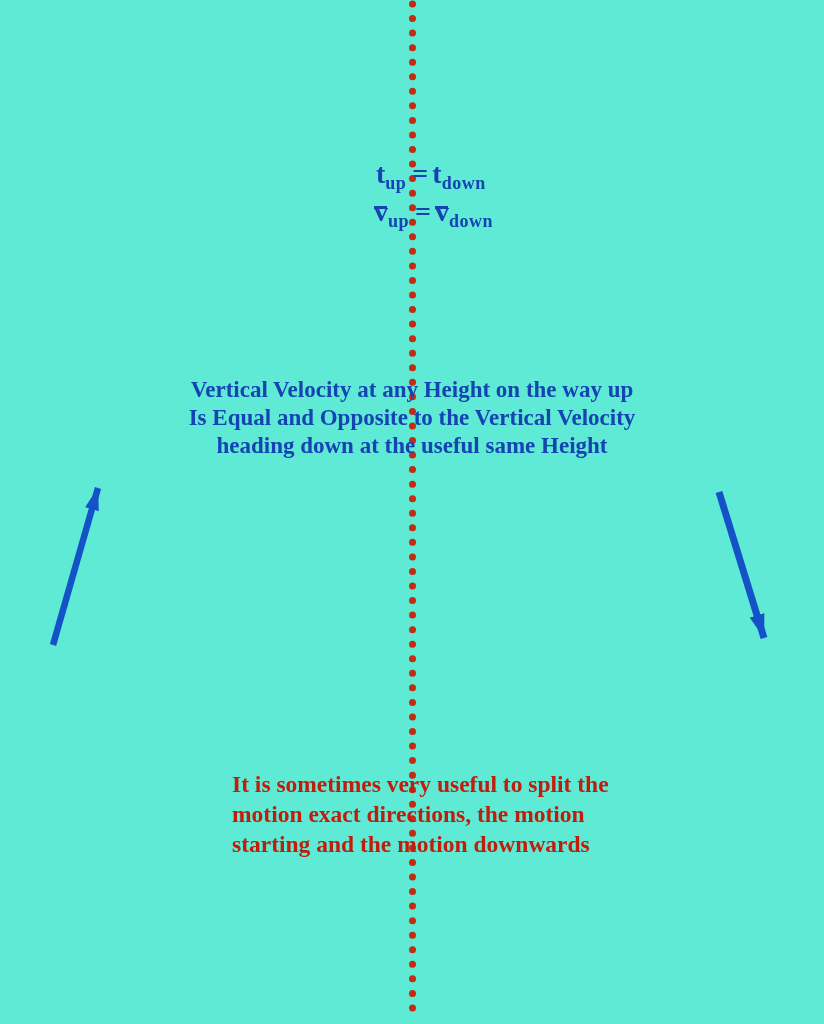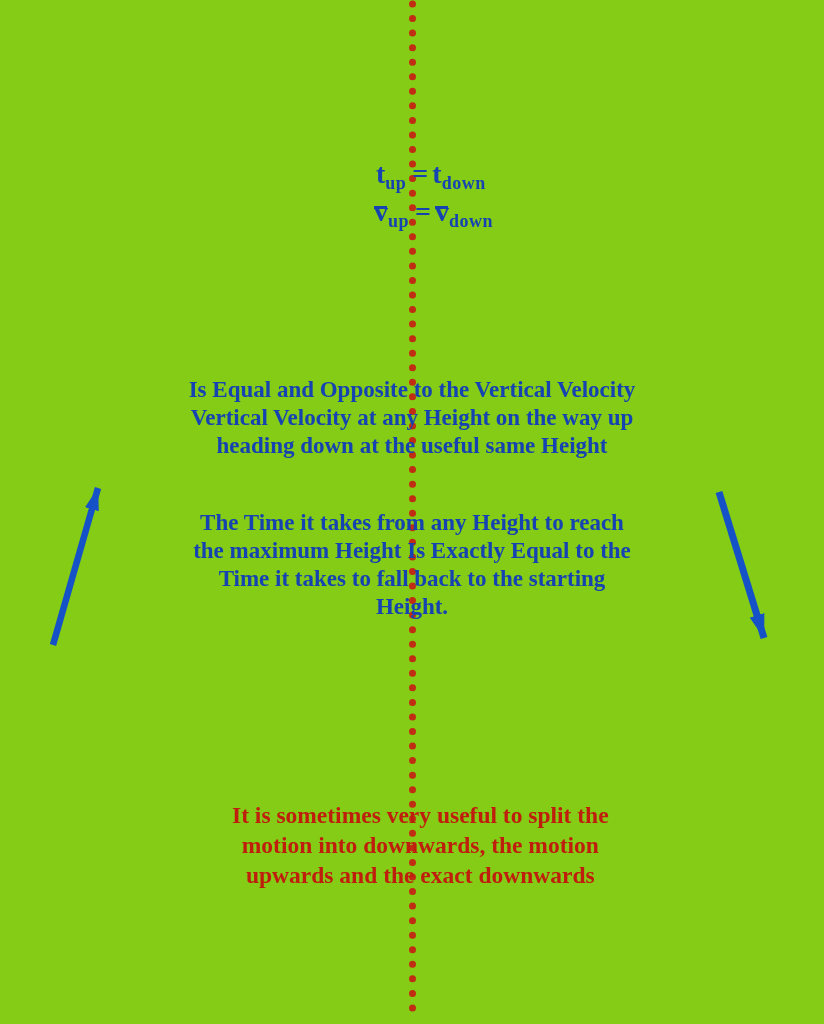--- a/index.html
+++ b/index.html
@@ -12,7 +12,7 @@
     position:relative;
     width:824px;
     height:1024px;
-    background:#84cc16;
+    background:#5eead4;
     overflow:hidden;
   }
   .gfx{

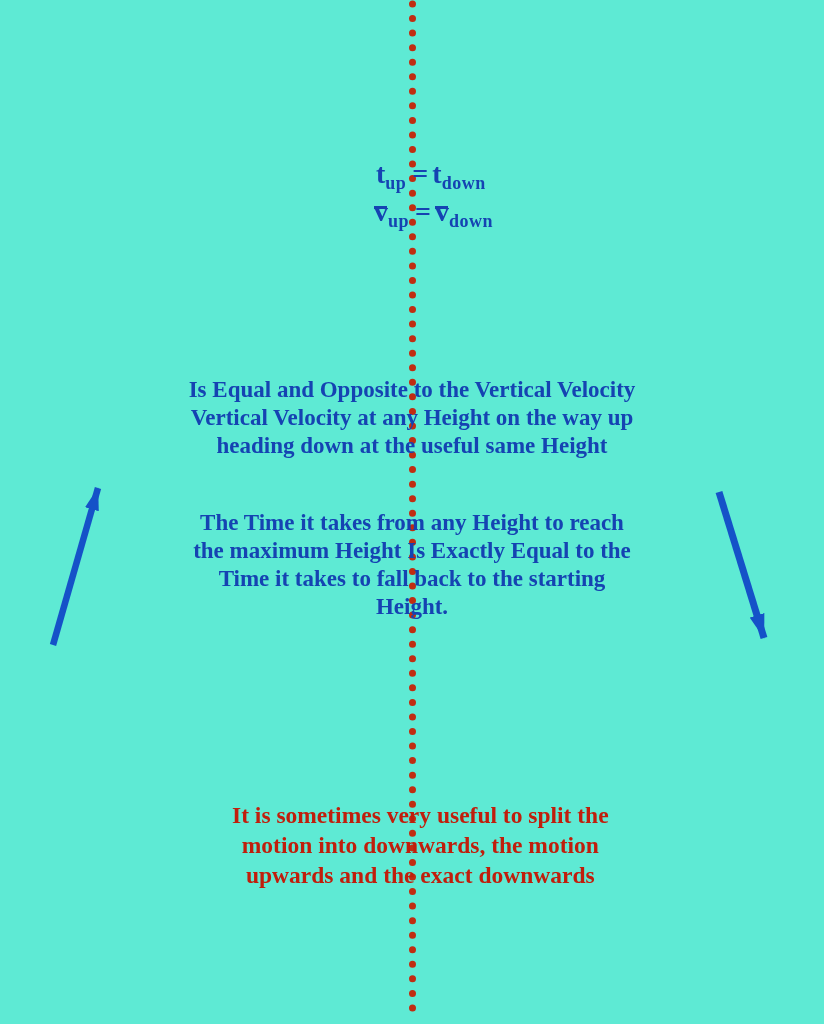--- a/index.html
+++ b/index.html
@@ -105,8 +105,8 @@
   </div>
 
   <div class="note note-blue" id="velocity-note">
+    <div class="line">Vertical Velocity at any Height on the way up</div>
     <div class="line">Is Equal and Opposite to the Vertical Velocity</div>
-    <div class="line">Vertical Velocity at any Height on the way up</div>
     <div class="line">heading down at the useful same Height</div>
   </div>
 

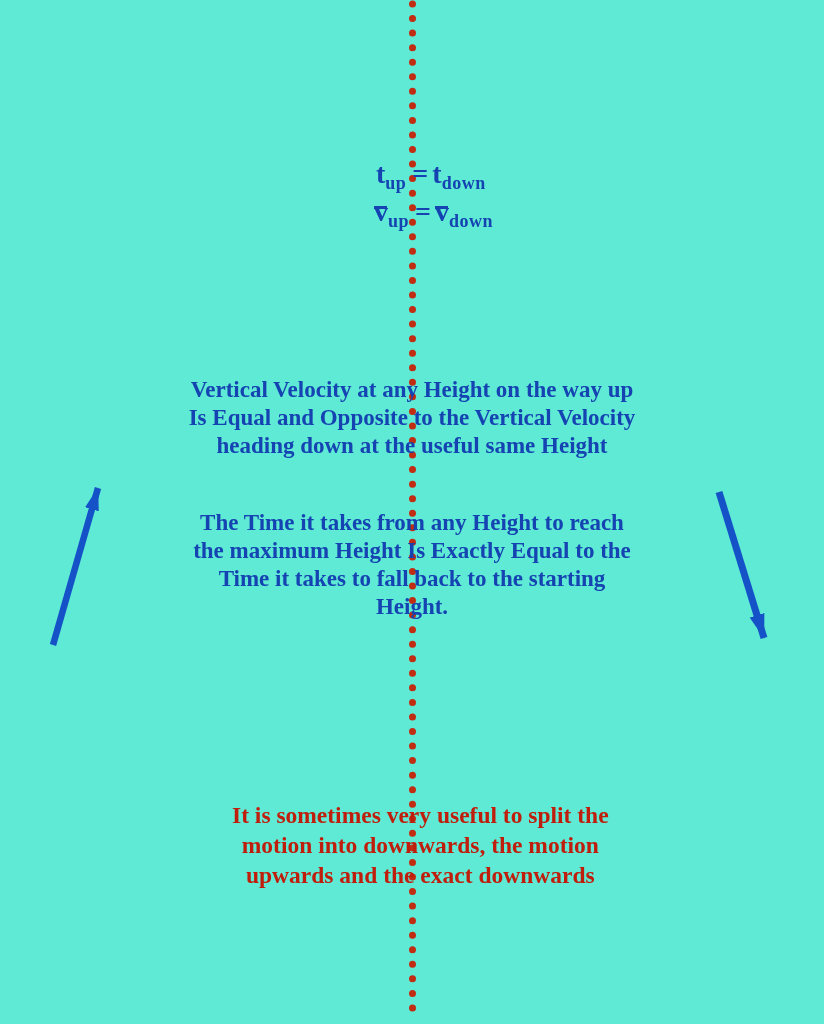--- a/index.html
+++ b/index.html
@@ -110,12 +110,6 @@
     <div class="line">heading down at the useful same Height</div>
   </div>
 
-  <div class="note note-blue" id="time-note">
-    <div class="line">The Time it takes from any Height to reach</div>
-    <div class="line">the maximum Height Is Exactly Equal to the</div>
-    <div class="line">Time it takes to fall back to the starting</div>
-    <div class="line">Height.</div>
-  </div>
 
   <div class="note note-red" id="split-note">
     <div class="line">It is sometimes very useful to split the</div>

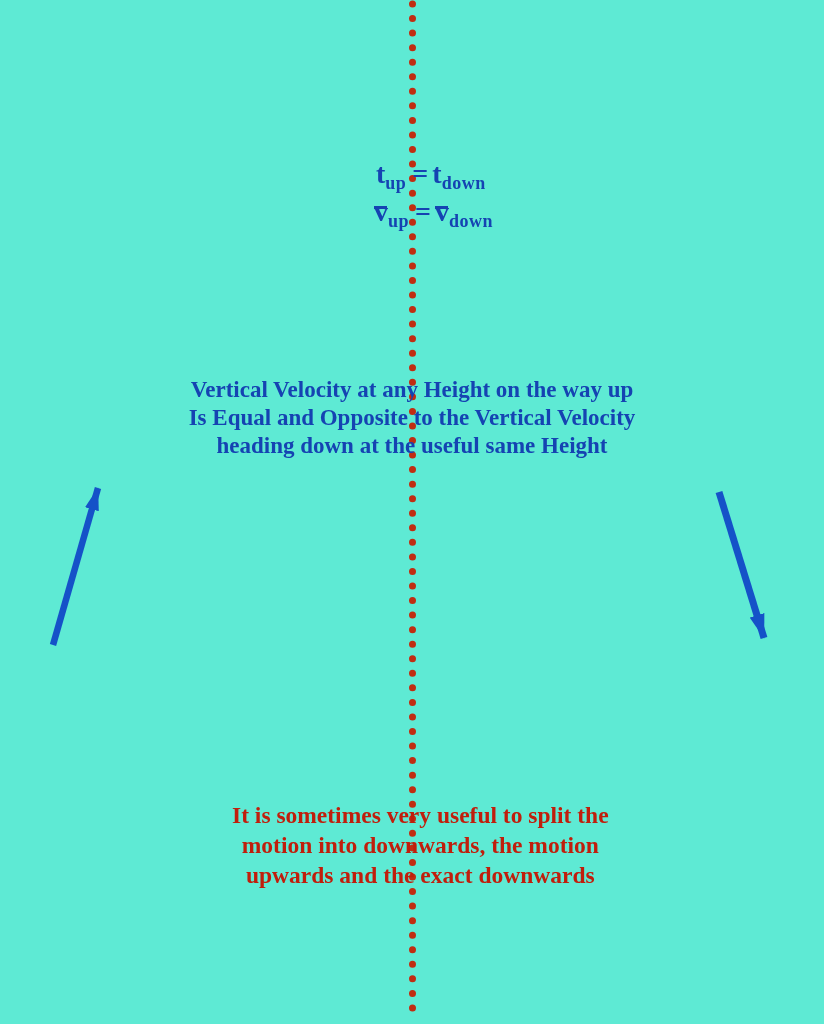--- a/index.html
+++ b/index.html
@@ -73,7 +73,7 @@
   }
   #velocity-note{ left:97px; top:376px; width:630px; }
   #time-note{ left:97px; top:509px; width:630px; }
-  #split-note{ left:232px; top:800px;text-align:center; }
+  #split-note{ left:232px; top:769px; }
   #time-eq{ left:376px; top:160px; }
   #velocity-eq{ left:374px; top:198px; }
 </style>

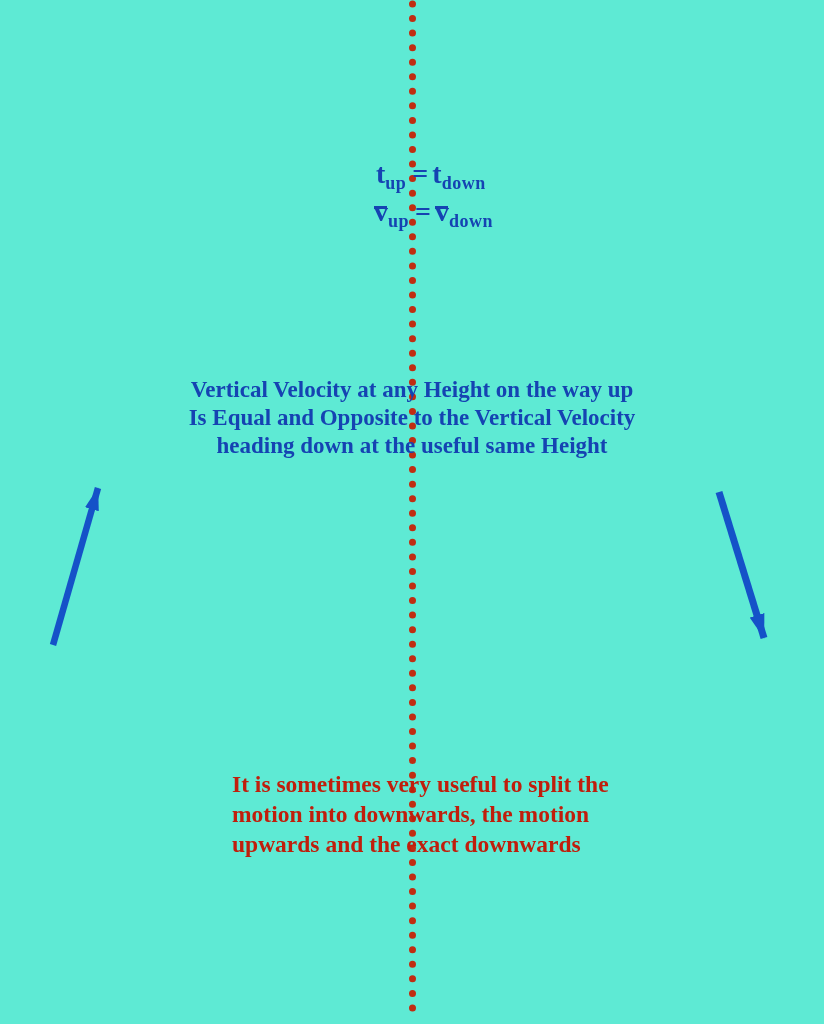--- a/index.html
+++ b/index.html
@@ -113,7 +113,7 @@
 
   <div class="note note-red" id="split-note">
     <div class="line">It is sometimes very useful to split the</div>
-    <div class="line">motion into downwards, the motion</div>
+    <div class="line">motion exact directions, the motion</div>
     <div class="line">upwards and the exact downwards</div>
   </div>
 

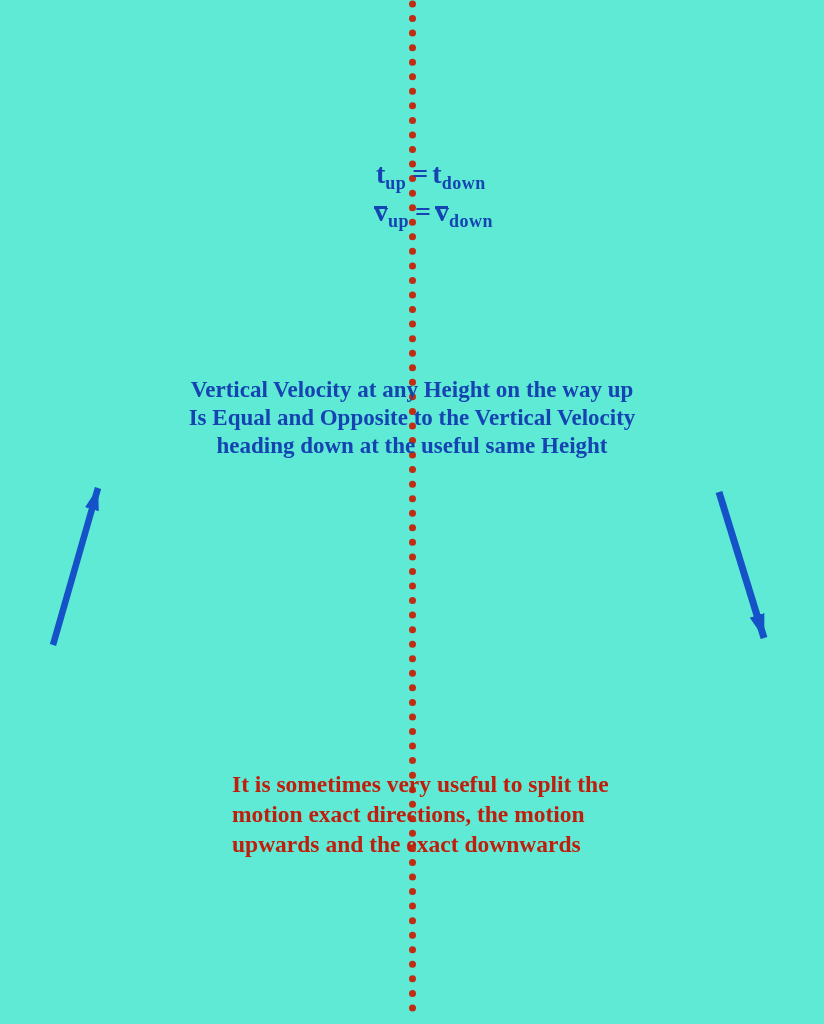--- a/index.html
+++ b/index.html
@@ -114,7 +114,7 @@
   <div class="note note-red" id="split-note">
     <div class="line">It is sometimes very useful to split the</div>
     <div class="line">motion exact directions, the motion</div>
-    <div class="line">upwards and the exact downwards</div>
+    <div class="line">starting and the motion downwards</div>
   </div>
 
 </div>

